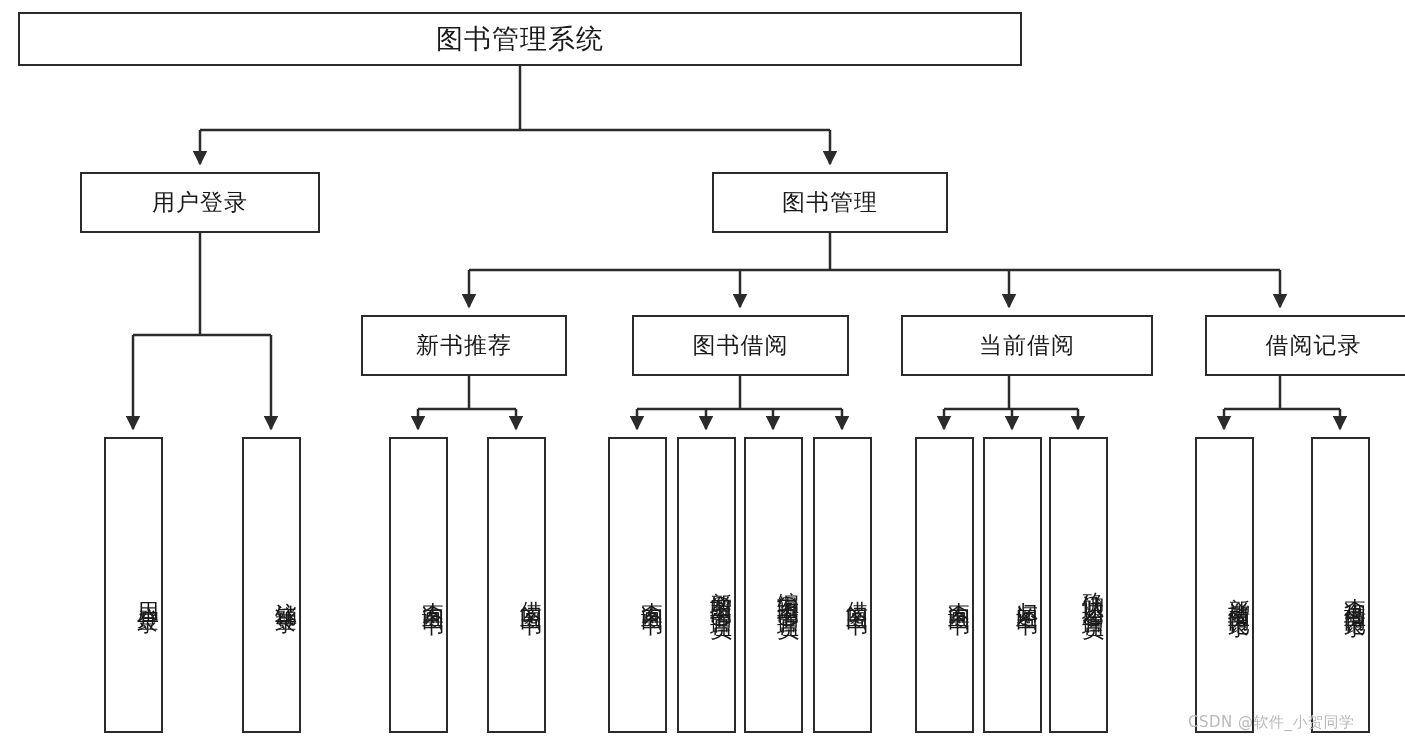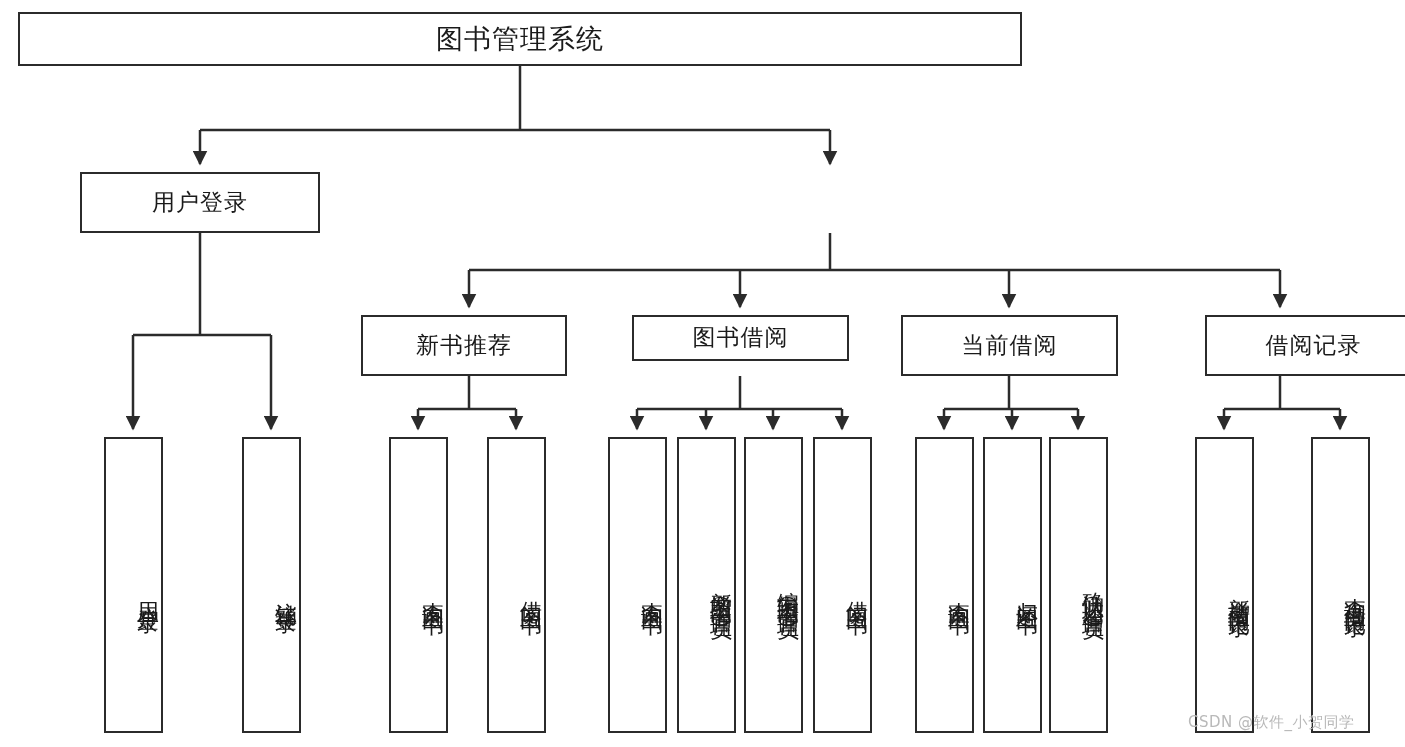--- a/index.html
+++ b/index.html
@@ -132,6 +132,9 @@
   <div class="node node-h" style="left:80px; top:172px; width:240px; height:61px;">
     <span>用户登录</span>
   </div>
+  <div class="node node-h" style="left:712px; top:172px; width:236px; height:61px;">
+    <span>图书管理</span>
+  </div>
 
   <div class="node node-h" style="left:361px; top:315px; width:206px; height:61px;">
     <span>新书推荐</span>

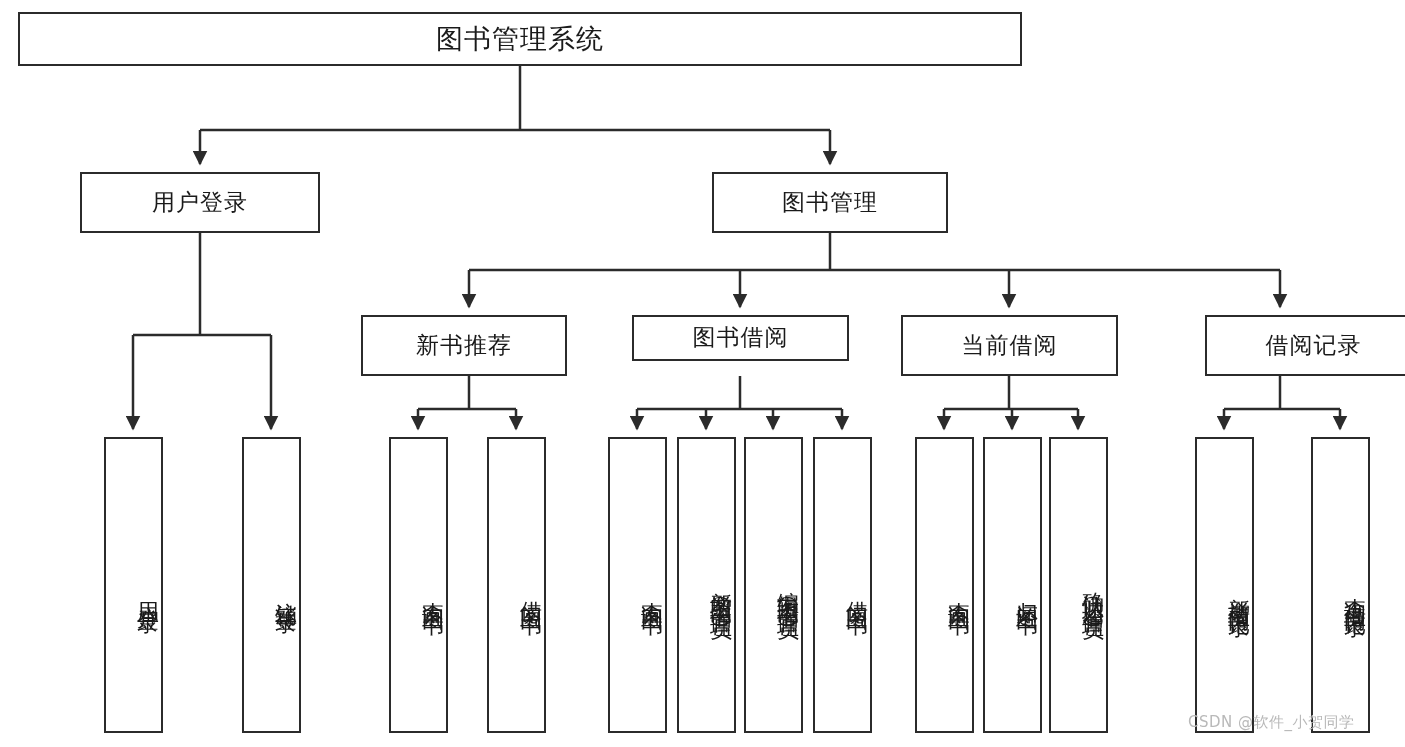--- a/index.html
+++ b/index.html
@@ -139,7 +139,7 @@
   <div class="node node-h" style="left:361px; top:315px; width:206px; height:61px;">
     <span>新书推荐</span>
   </div>
-  <div class="node node-h" style="left:632px; top:315px; width:217px; height:46px;">
+  <div class="node node-h" style="left:632px; top:315px; width:217px; height:61px;">
     <span>图书借阅</span>
   </div>
   <div class="node node-h" style="left:901px; top:315px; width:217px; height:61px;">

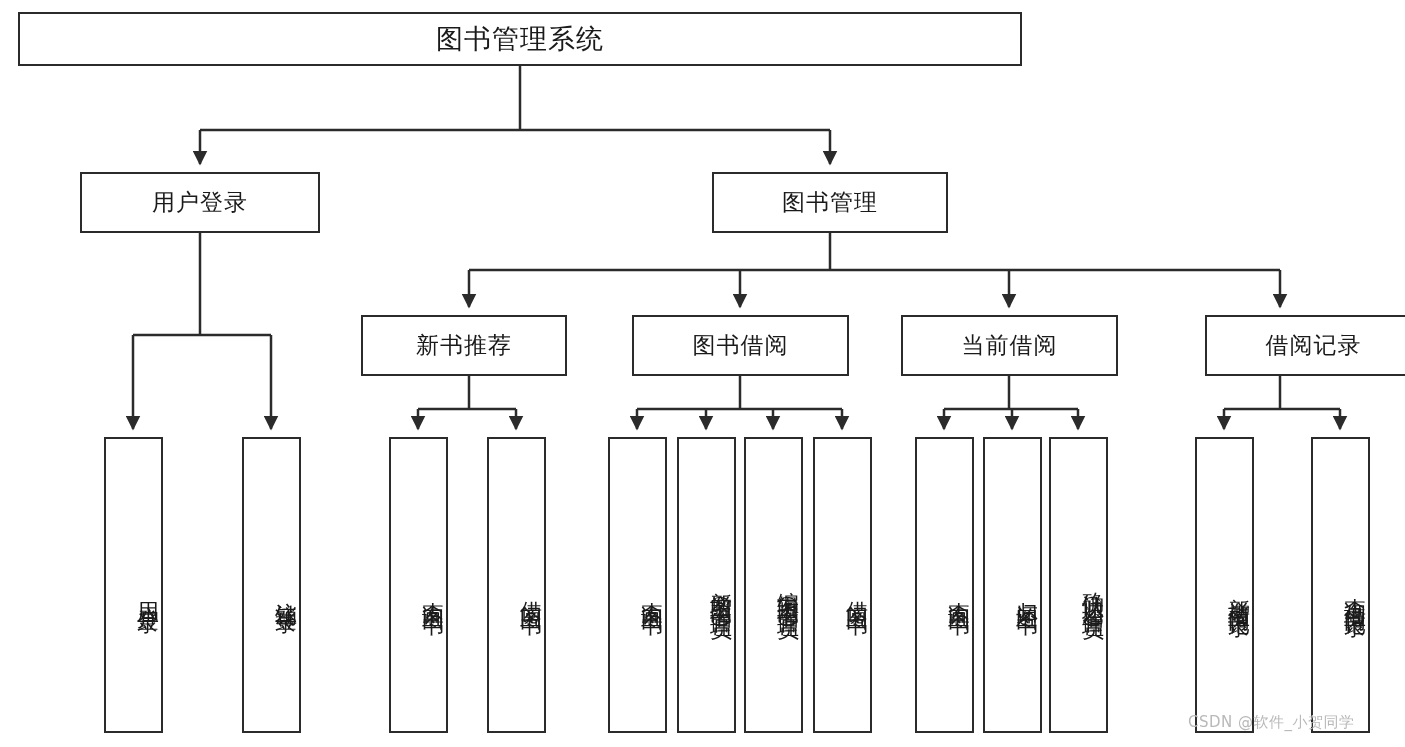--- a/index.html
+++ b/index.html
@@ -142,7 +142,7 @@
   <div class="node node-h" style="left:632px; top:315px; width:217px; height:61px;">
     <span>图书借阅</span>
   </div>
-  <div class="node node-h" style="left:901px; top:315px; width:217px; height:61px;">
+  <div class="node node-h" style="left:901px; top:315px; width:252px; height:61px;">
     <span>当前借阅</span>
   </div>
   <div class="node node-h" style="left:1172px; top:315px; width:217px; height:61px;margin-left:33px;">

